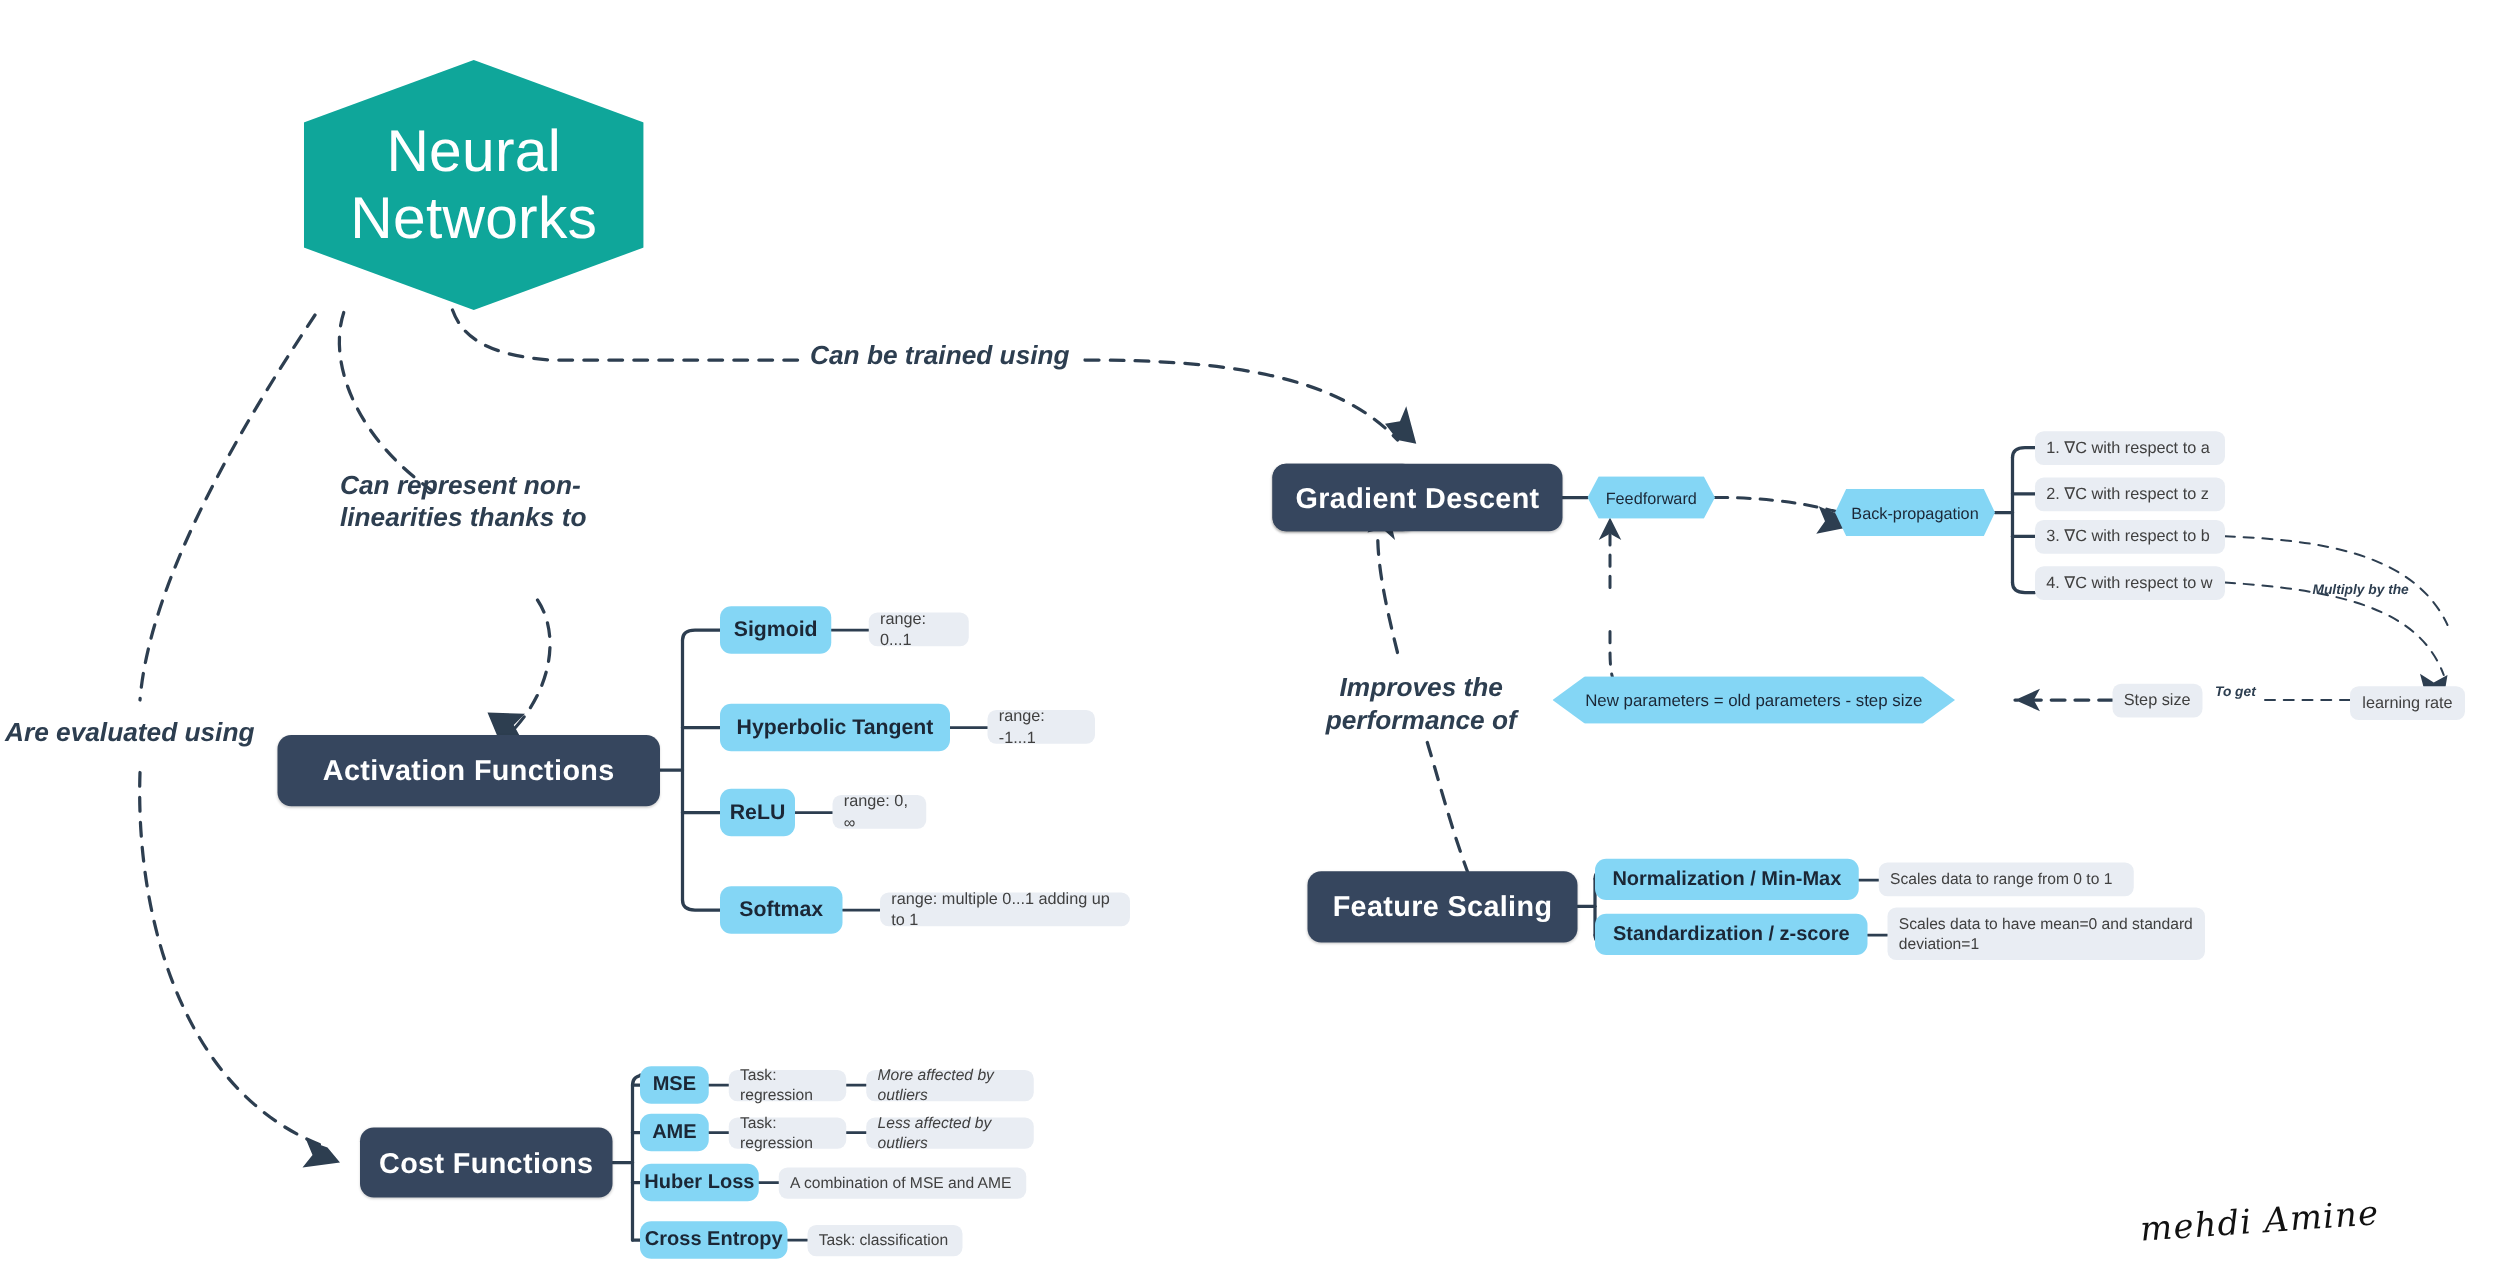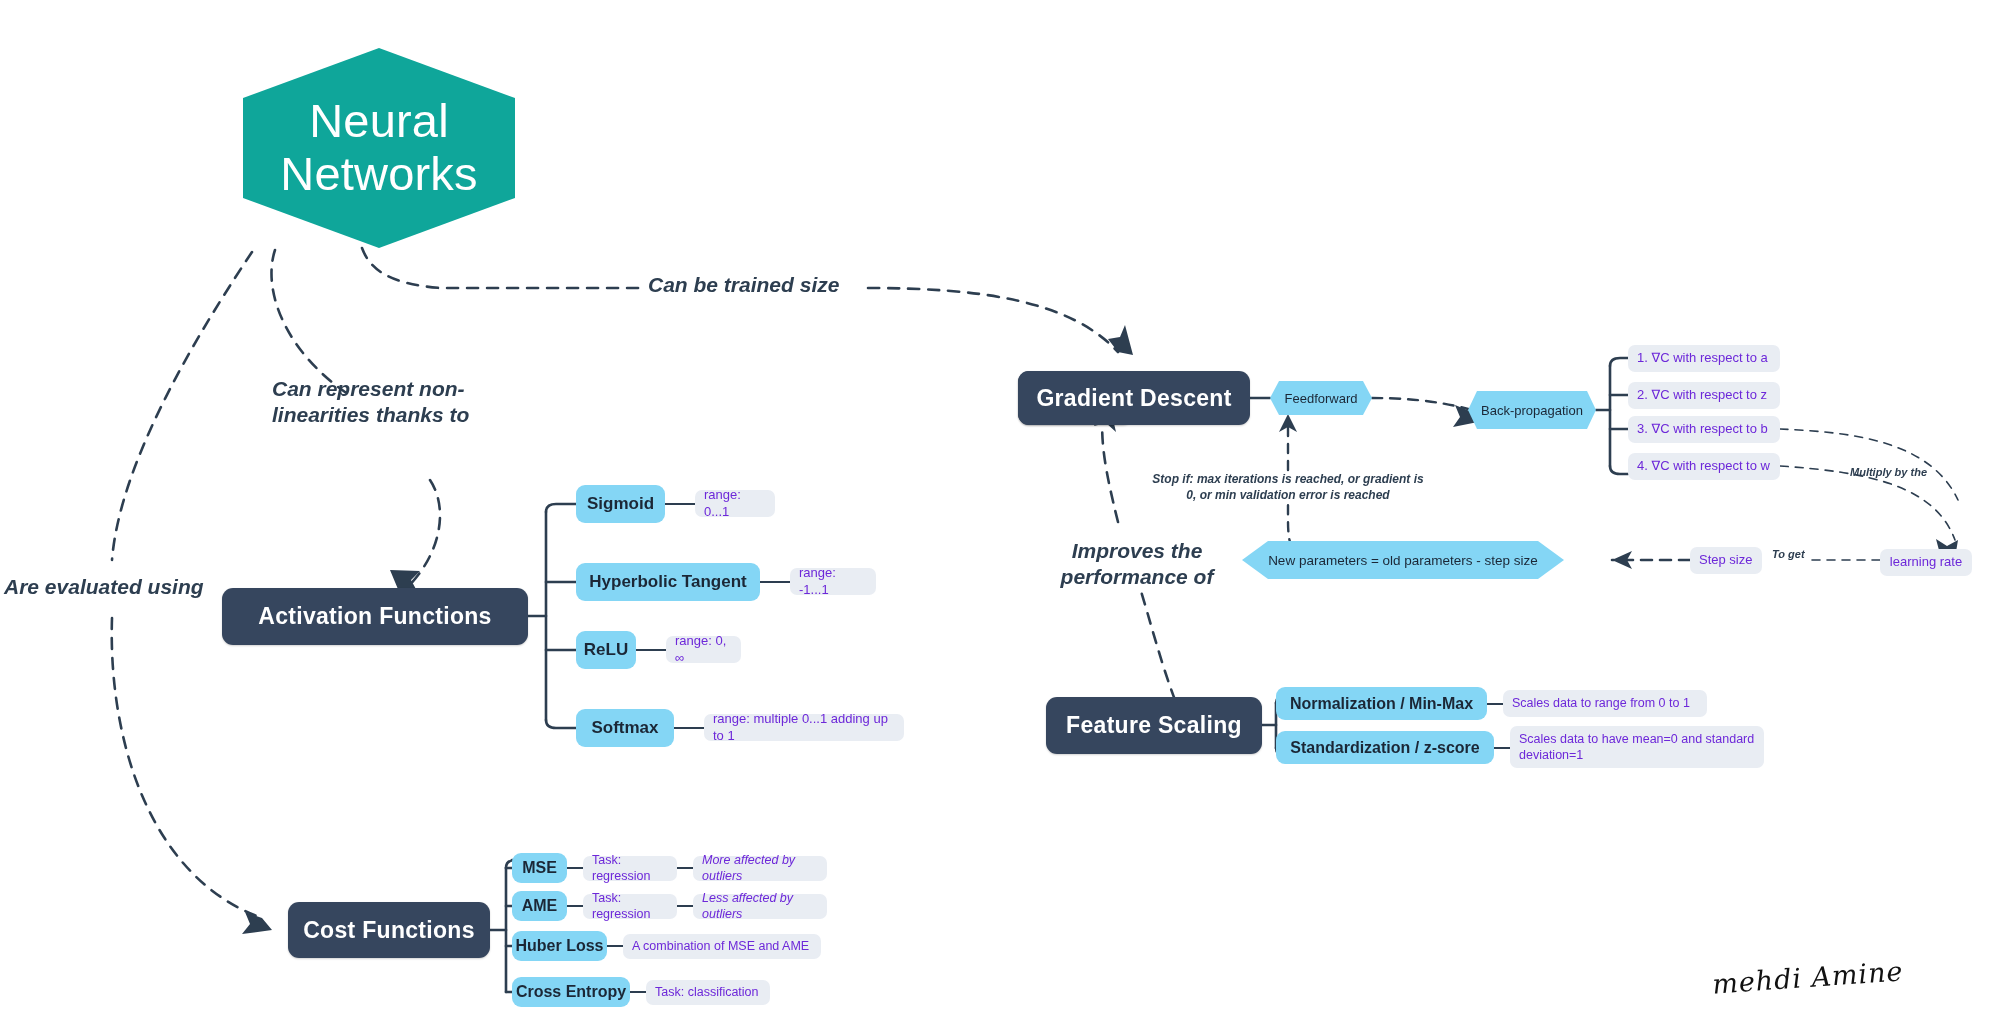--- a/index.html
+++ b/index.html
@@ -219,7 +219,7 @@
 Networks</span>
   </div>
 
-  <div class="rel big" style="left:648px; top:272px;">Can be trained size</div>
+  <div class="rel big" style="left:648px; top:272px;">Can be trained using</div>
 
   <div class="rel big" style="left:272px; top:365px; text-align:left;margin-top:11px;">Can represent non-
 linearities thanks to</div>

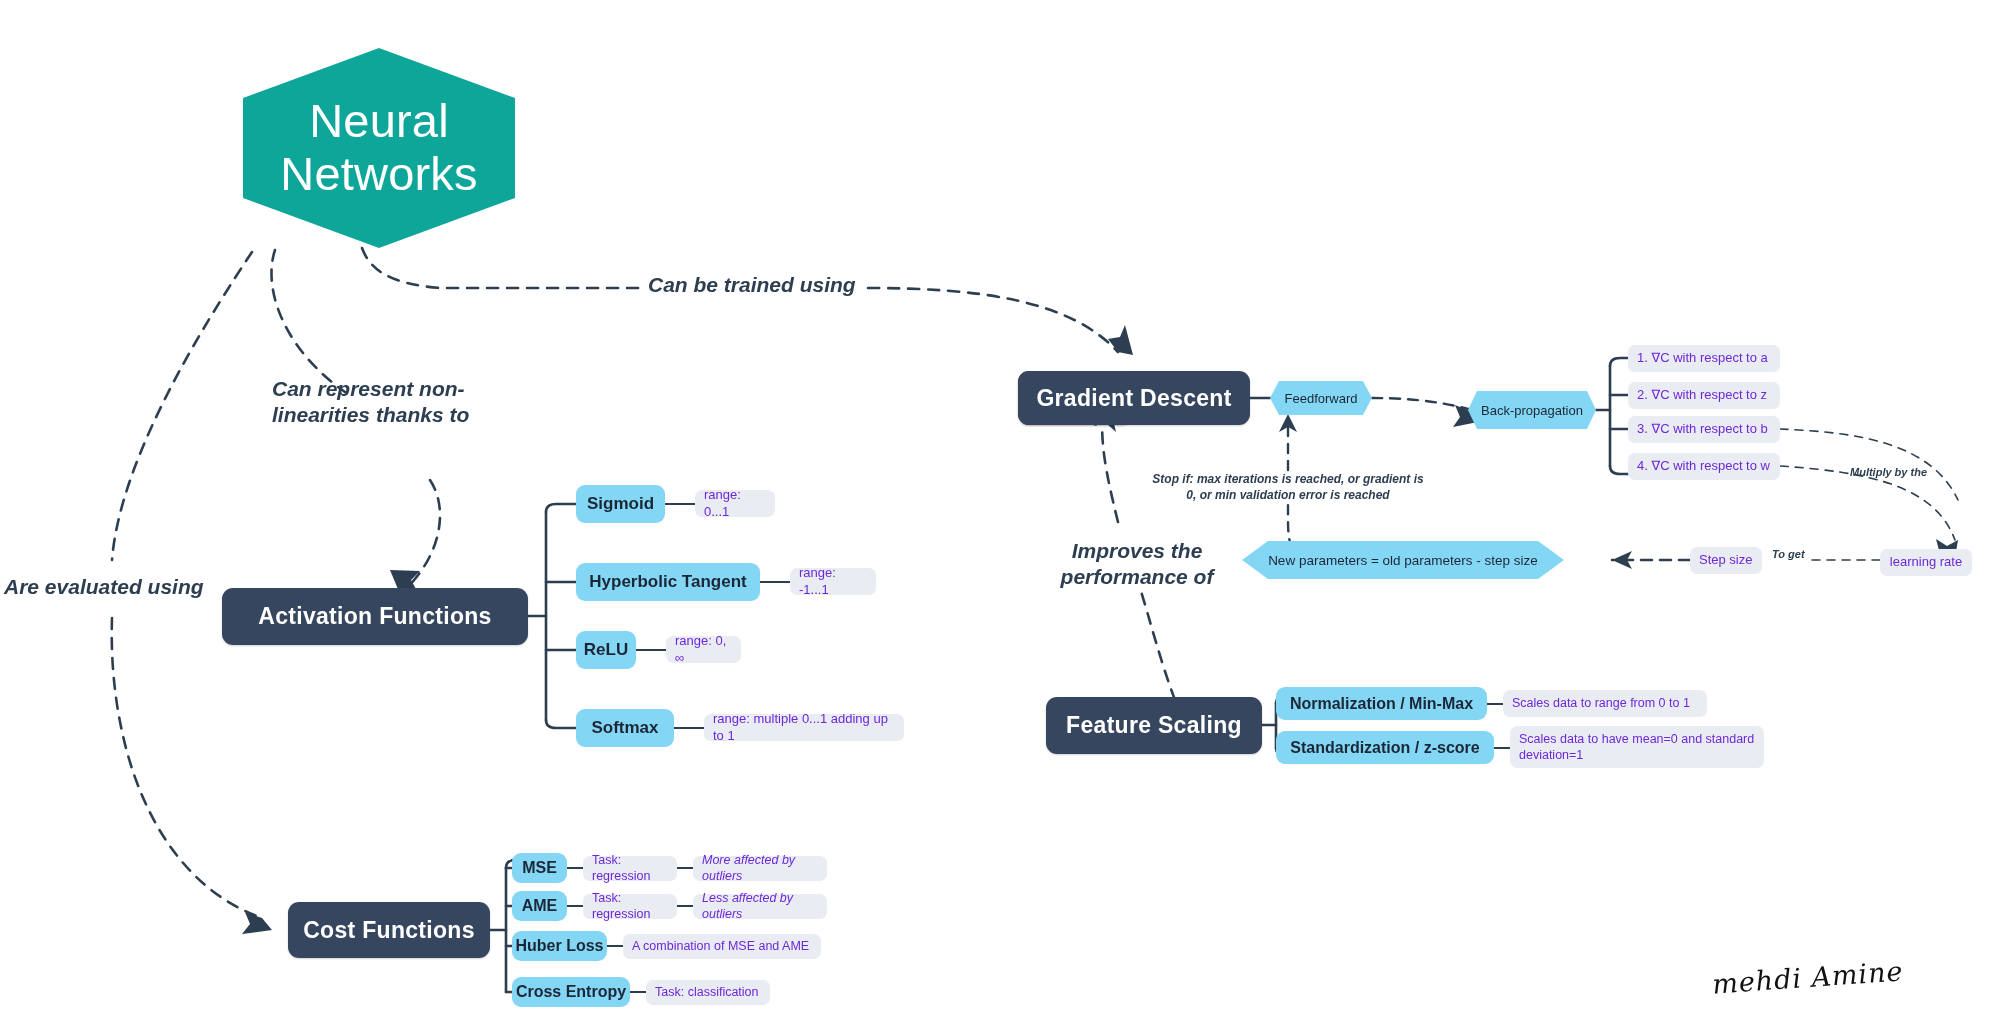--- a/index.html
+++ b/index.html
@@ -76,7 +76,7 @@
   
   .chip {
     background: #e9edf3;
-    color: #6d28d9;
+    color: #404040;
     border-radius: 7px;
     font-weight: 400;
     text-align: left;

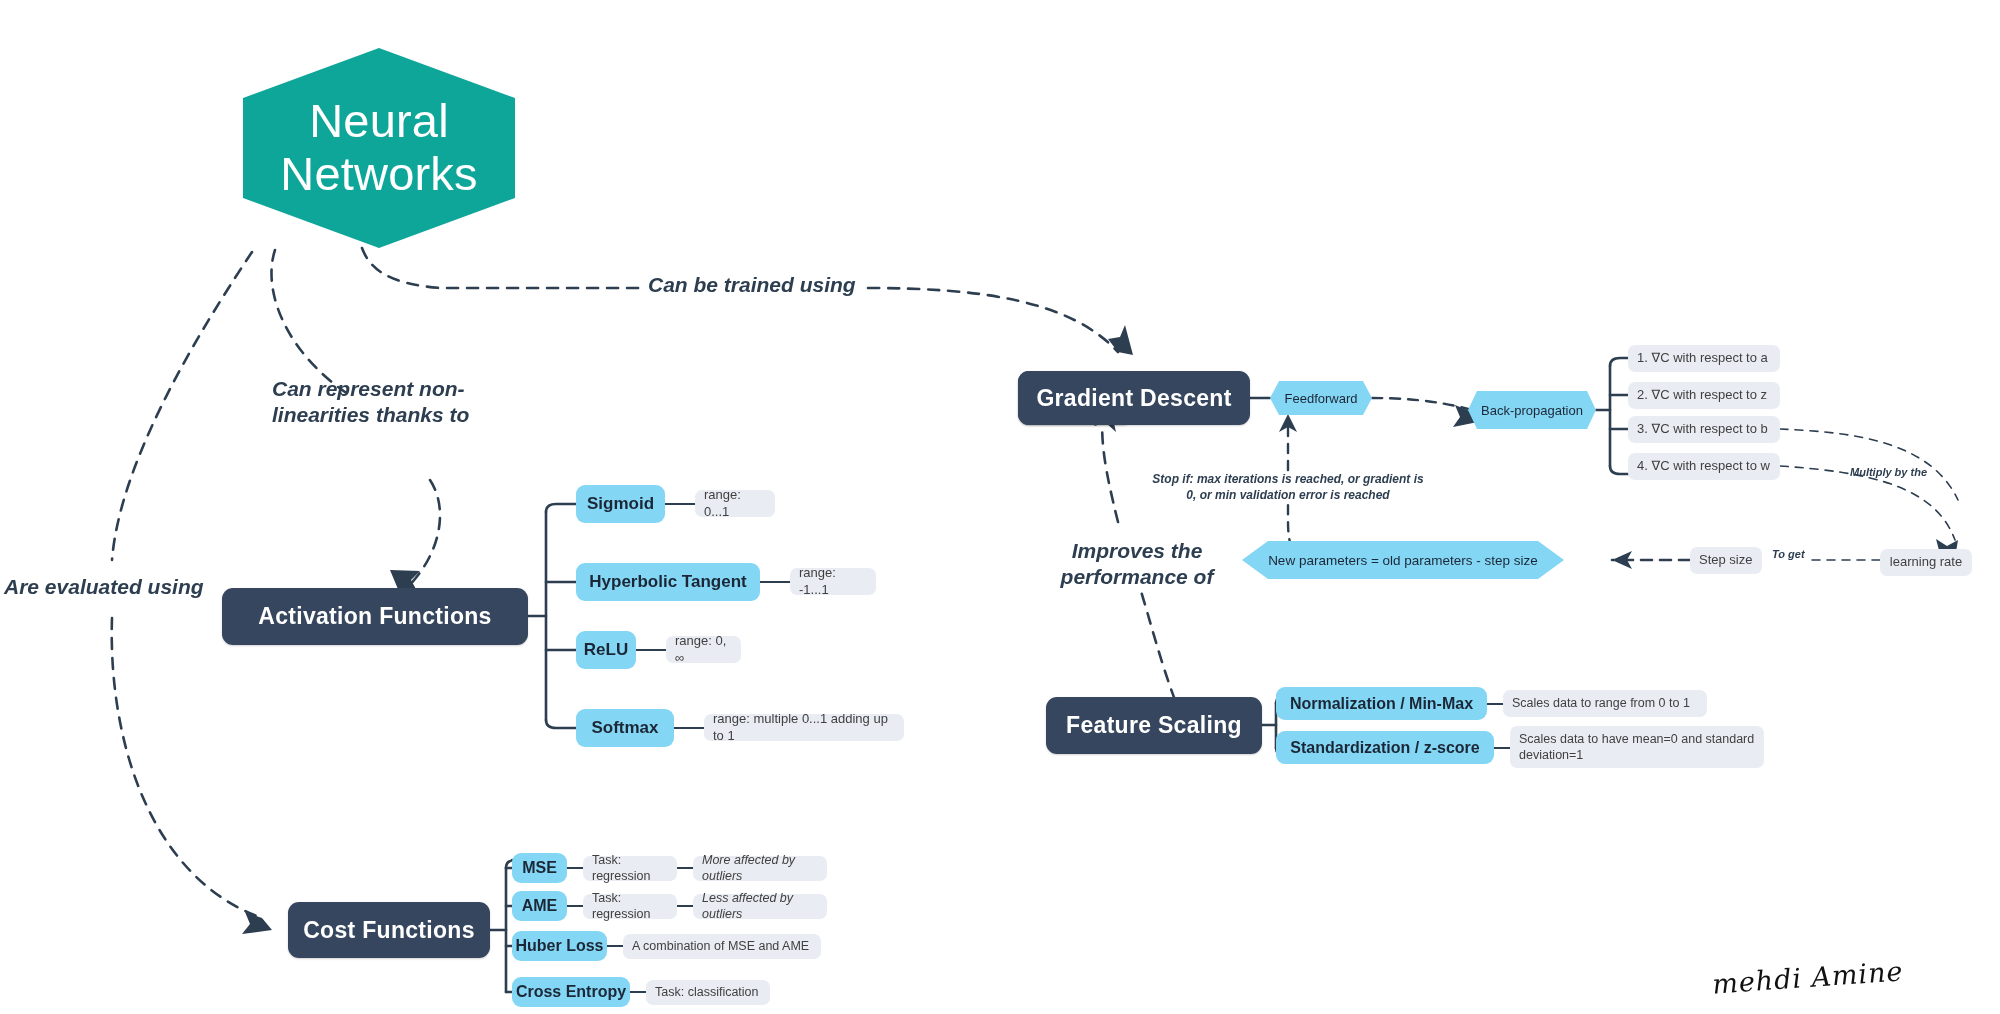--- a/index.html
+++ b/index.html
@@ -233,8 +233,6 @@
 
   <div class="rel tiny" style="left:1772px; top:548px;">To get</div>
 
-  <div class="note" style="left:1148px; top:472px; width:280px;">Stop if: max iterations is reached, or gradient is
-0, or min validation error is reached</div>
 
   <div class="node topic" style="left:222px; top:588px; width:306px; height:57px; font-size:23px;">
     <span>Activation Functions</span>

